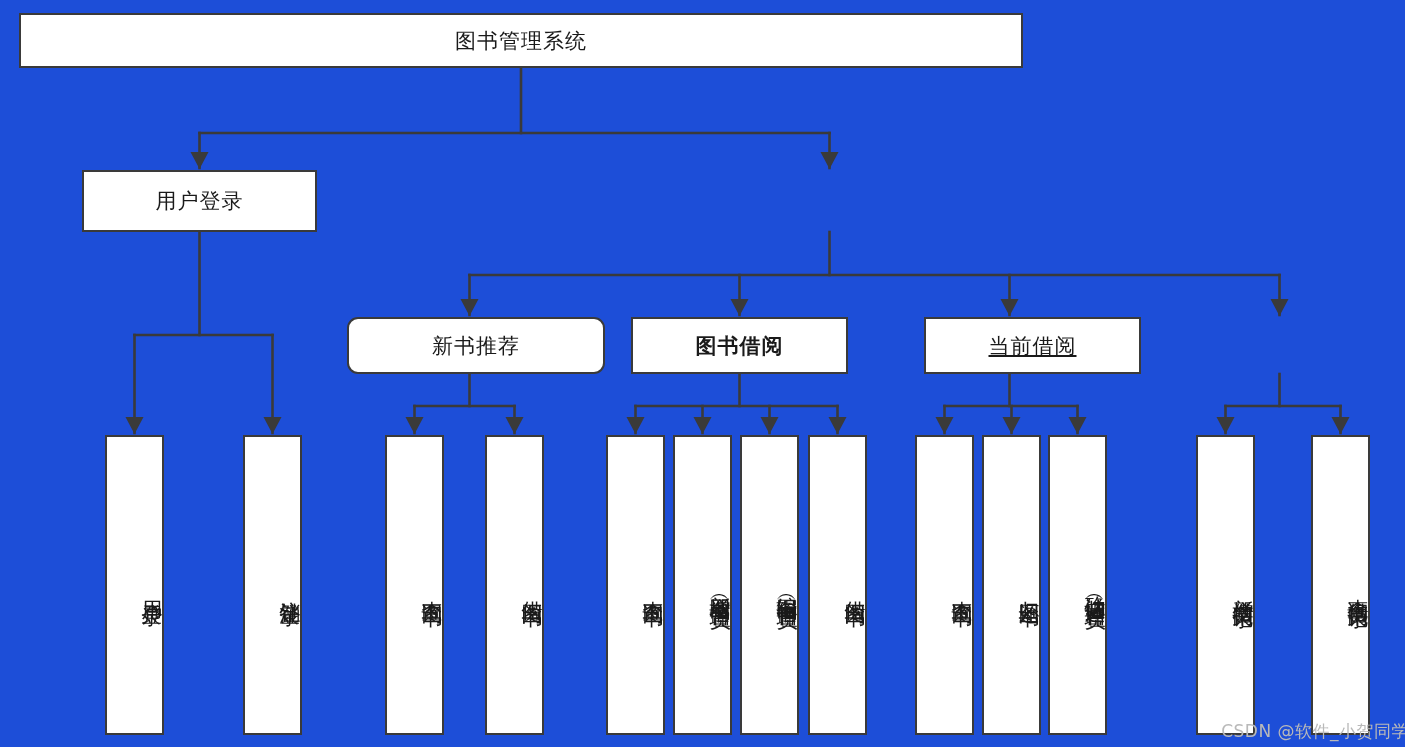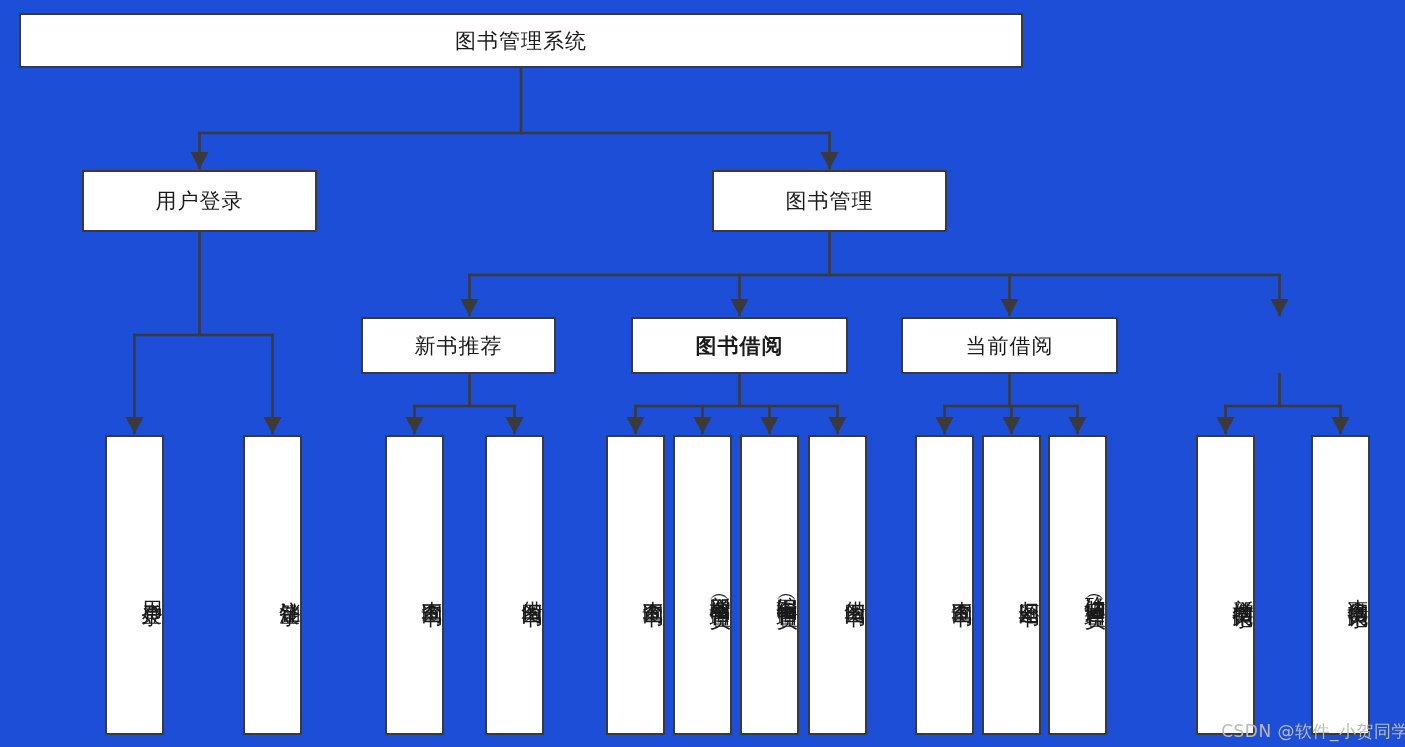--- a/index.html
+++ b/index.html
@@ -131,9 +131,6 @@
   <div class="node horiz" id="n-user_login" style="left: 82px; top: 170px; width: 235px; height: 62px;">
     <span class="lbl">用户登录</span>
   </div>
-  <div class="node horiz" id="n-book_manage" style="left: 712px; top: 170px; width: 235px; height: 62px;">
-    <span class="lbl">图书管理</span>
-  </div>
 
   <div class="node horiz" id="n-new_book_rec" style="left: 361px; top: 317px; width: 195px; height: 57px;">
     <span class="lbl">新书推荐</span>

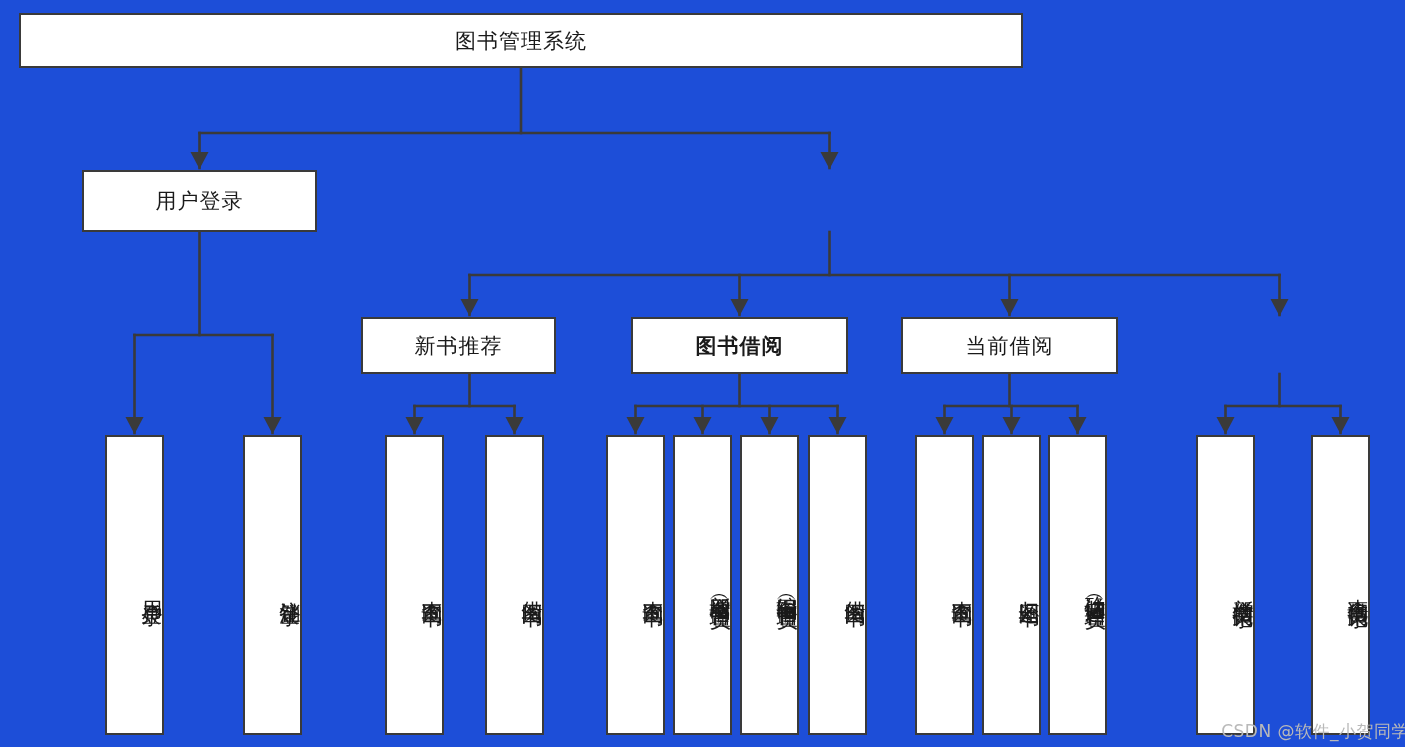--- a/index.html
+++ b/index.html
@@ -132,7 +132,7 @@
     <span class="lbl">用户登录</span>
   </div>
 
-  <div class="node horiz" id="n-new_book_rec" style="left: 361px; top: 317px; width: 195px; height: 57px;">
+  <div class="node horiz" id="n-new_book_rec" style="left: 347px; top: 317px; width: 258px; height: 57px; border-radius: 11px;">
     <span class="lbl">新书推荐</span>
   </div>
   <div class="node horiz" id="n-book_borrow" style="left: 631px; top: 317px; width: 217px; height: 57px; font-weight: bold;">

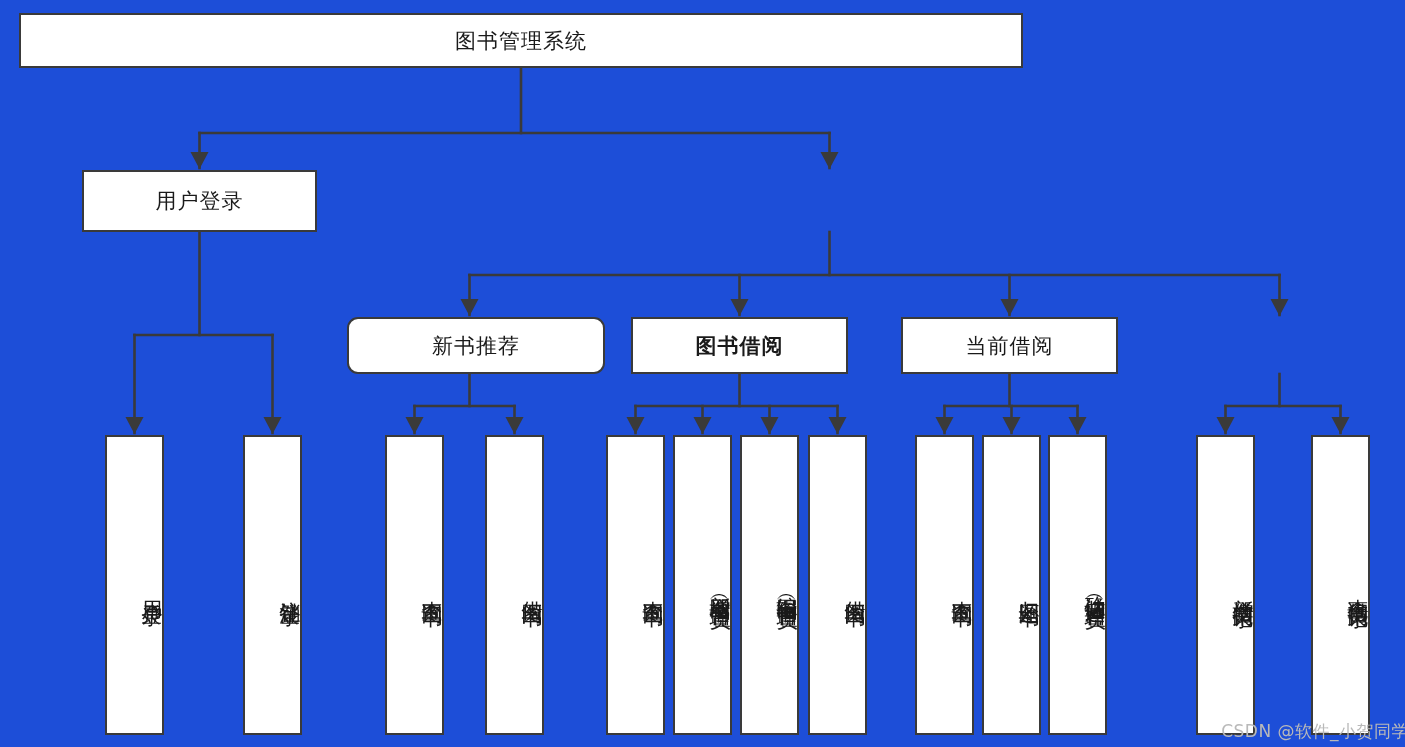--- a/index.html
+++ b/index.html
@@ -138,7 +138,7 @@
   <div class="node horiz" id="n-book_borrow" style="left: 631px; top: 317px; width: 217px; height: 57px; font-weight: bold;">
     <span class="lbl">图书借阅</span>
   </div>
-  <div class="node horiz" id="n-current_borrow" style="left: 901px; top: 317px; width: 217px; height: 57px;">
+  <div class="node horiz" id="n-current_borrow" style="left: 924px; top: 317px; width: 217px; height: 57px; text-decoration: underline;">
     <span class="lbl">当前借阅</span>
   </div>
 

